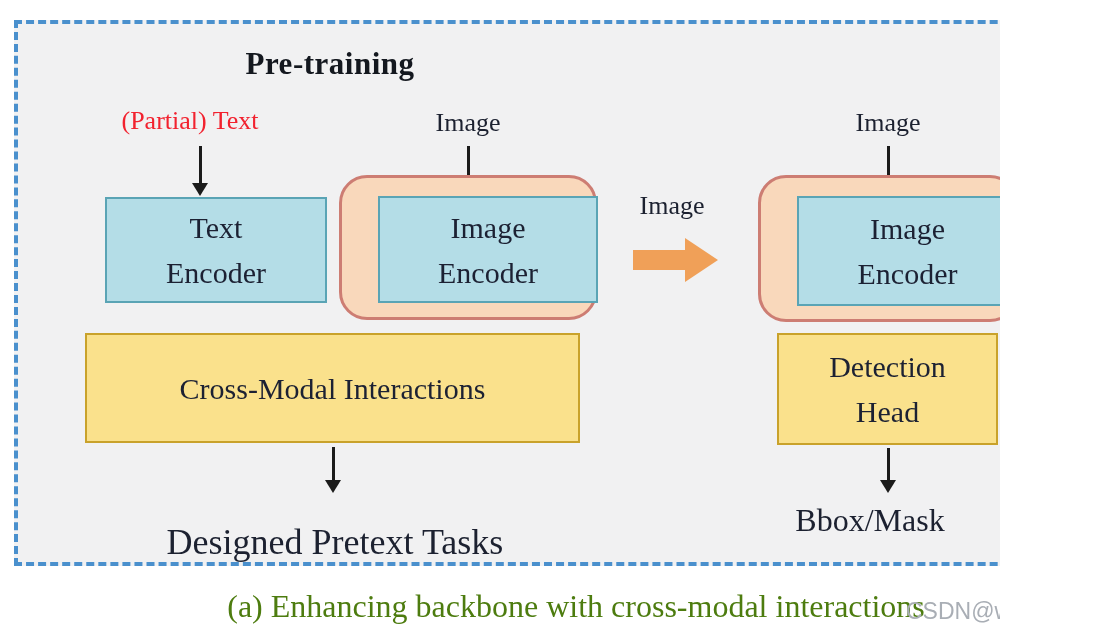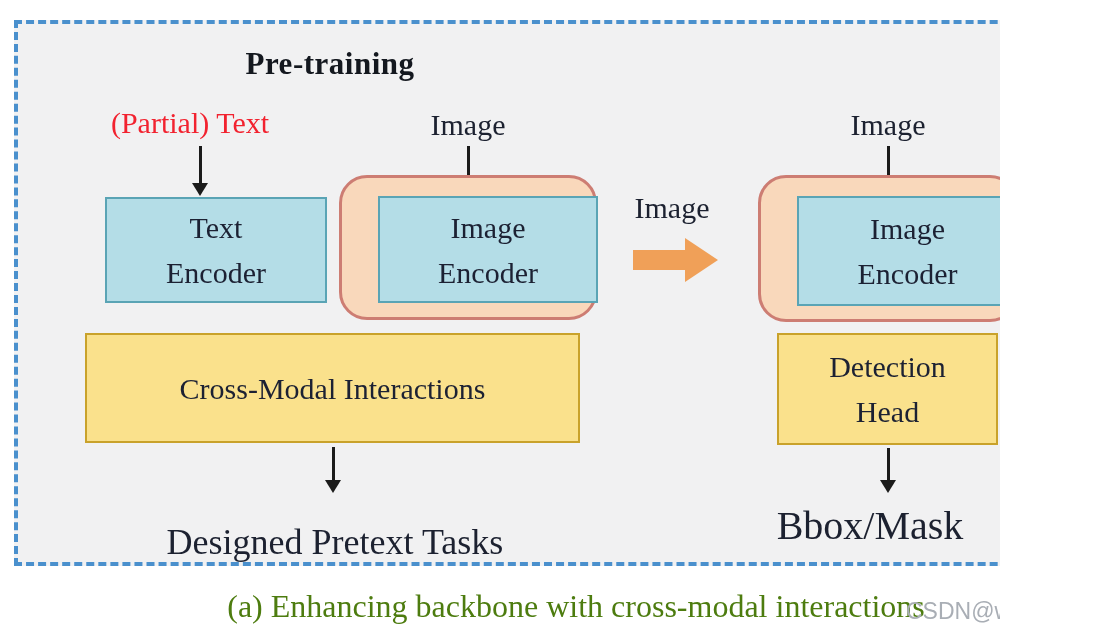--- a/index.html
+++ b/index.html
@@ -16,7 +16,7 @@
     text-align:center; letter-spacing:0.5px;
   }
   .vlabel {
-    position:absolute; font-size:30px; color:#1c2130; text-align:center;
+    position:absolute; font-size:26px; color:#1c2130; text-align:center;
   }
   .red { color:#f2222f; }
   .box-blue {

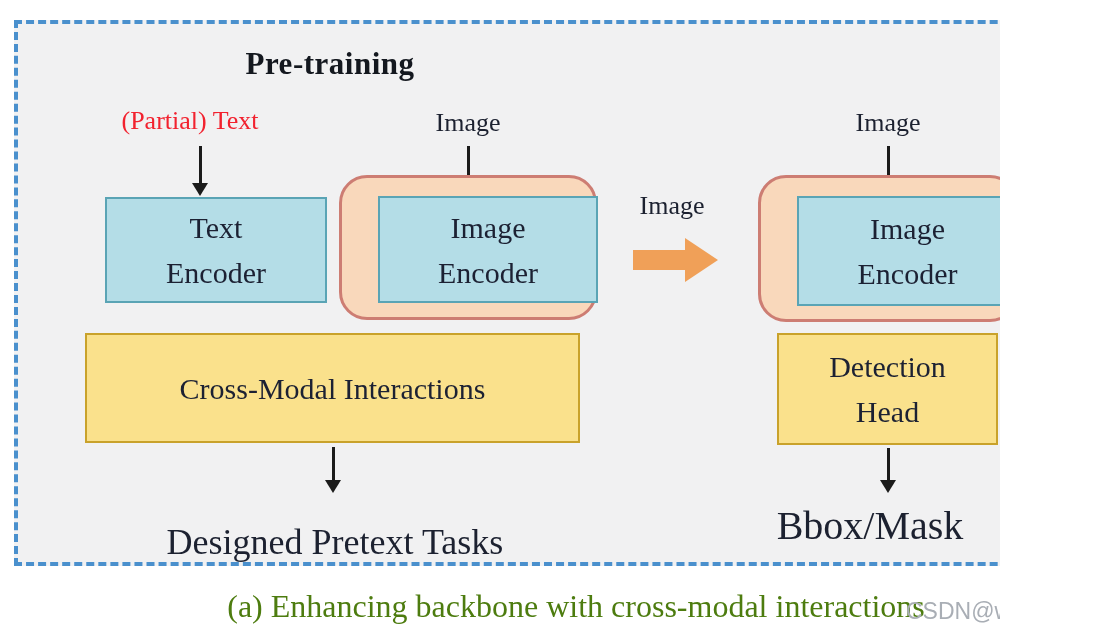--- a/index.html
+++ b/index.html
@@ -115,7 +115,7 @@
   </div>
 
   <div class="vlabel" style="left:135px; top:502px; width:400px; font-size:36px;margin-top:19px;">Designed Pretext Tasks</div>
-  <div class="vlabel" style="left:770px; top:502px; width:200px; font-size:40px;">Bbox/Mask</div>
+  <div class="vlabel" style="left:770px; top:502px; width:200px; font-size:32px;">Bbox/Mask</div>
 
   <div class="caption">(a) Enhancing backbone with cross-modal interactions</div>
   <div class="watermark">CSDN@whaosoft143</div>

